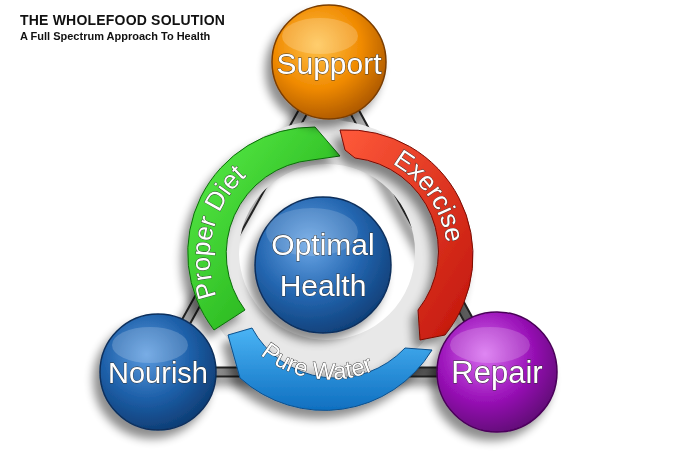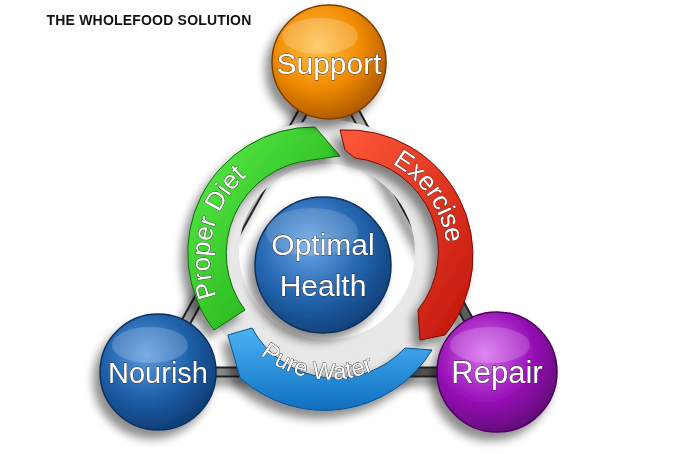--- a/index.html
+++ b/index.html
@@ -4,7 +4,7 @@
 <style>
   html,body{margin:0;padding:0;background:#ffffff;}
   body{width:680px;height:454px;position:relative;overflow:hidden;font-family:"Liberation Sans",sans-serif;}
-  .header{position:absolute;left:29px;top:12px;width:240px;text-align:center;}
+  .header{position:absolute;left:20px;top:12px;width:240px;text-align:left;}
   .title{font-weight:bold;font-size:14px;color:#111;letter-spacing:0.2px;line-height:17px;}
   .subtitle{font-weight:bold;font-size:11px;color:#111;line-height:14px;}
   svg.diagram{position:absolute;left:0;top:0;}

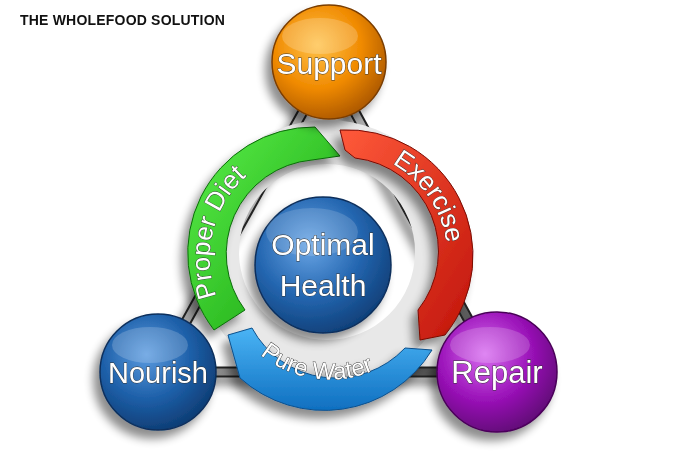--- a/index.html
+++ b/index.html
@@ -15,6 +15,7 @@
 
 <div class="header">
   <div class="title">THE WHOLEFOOD SOLUTION</div>
+  <div class="subtitle">A Full Spectrum Approach To Health</div>
 </div>
 
 <svg class="diagram" width="680" height="454" viewBox="0 0 680 454">

